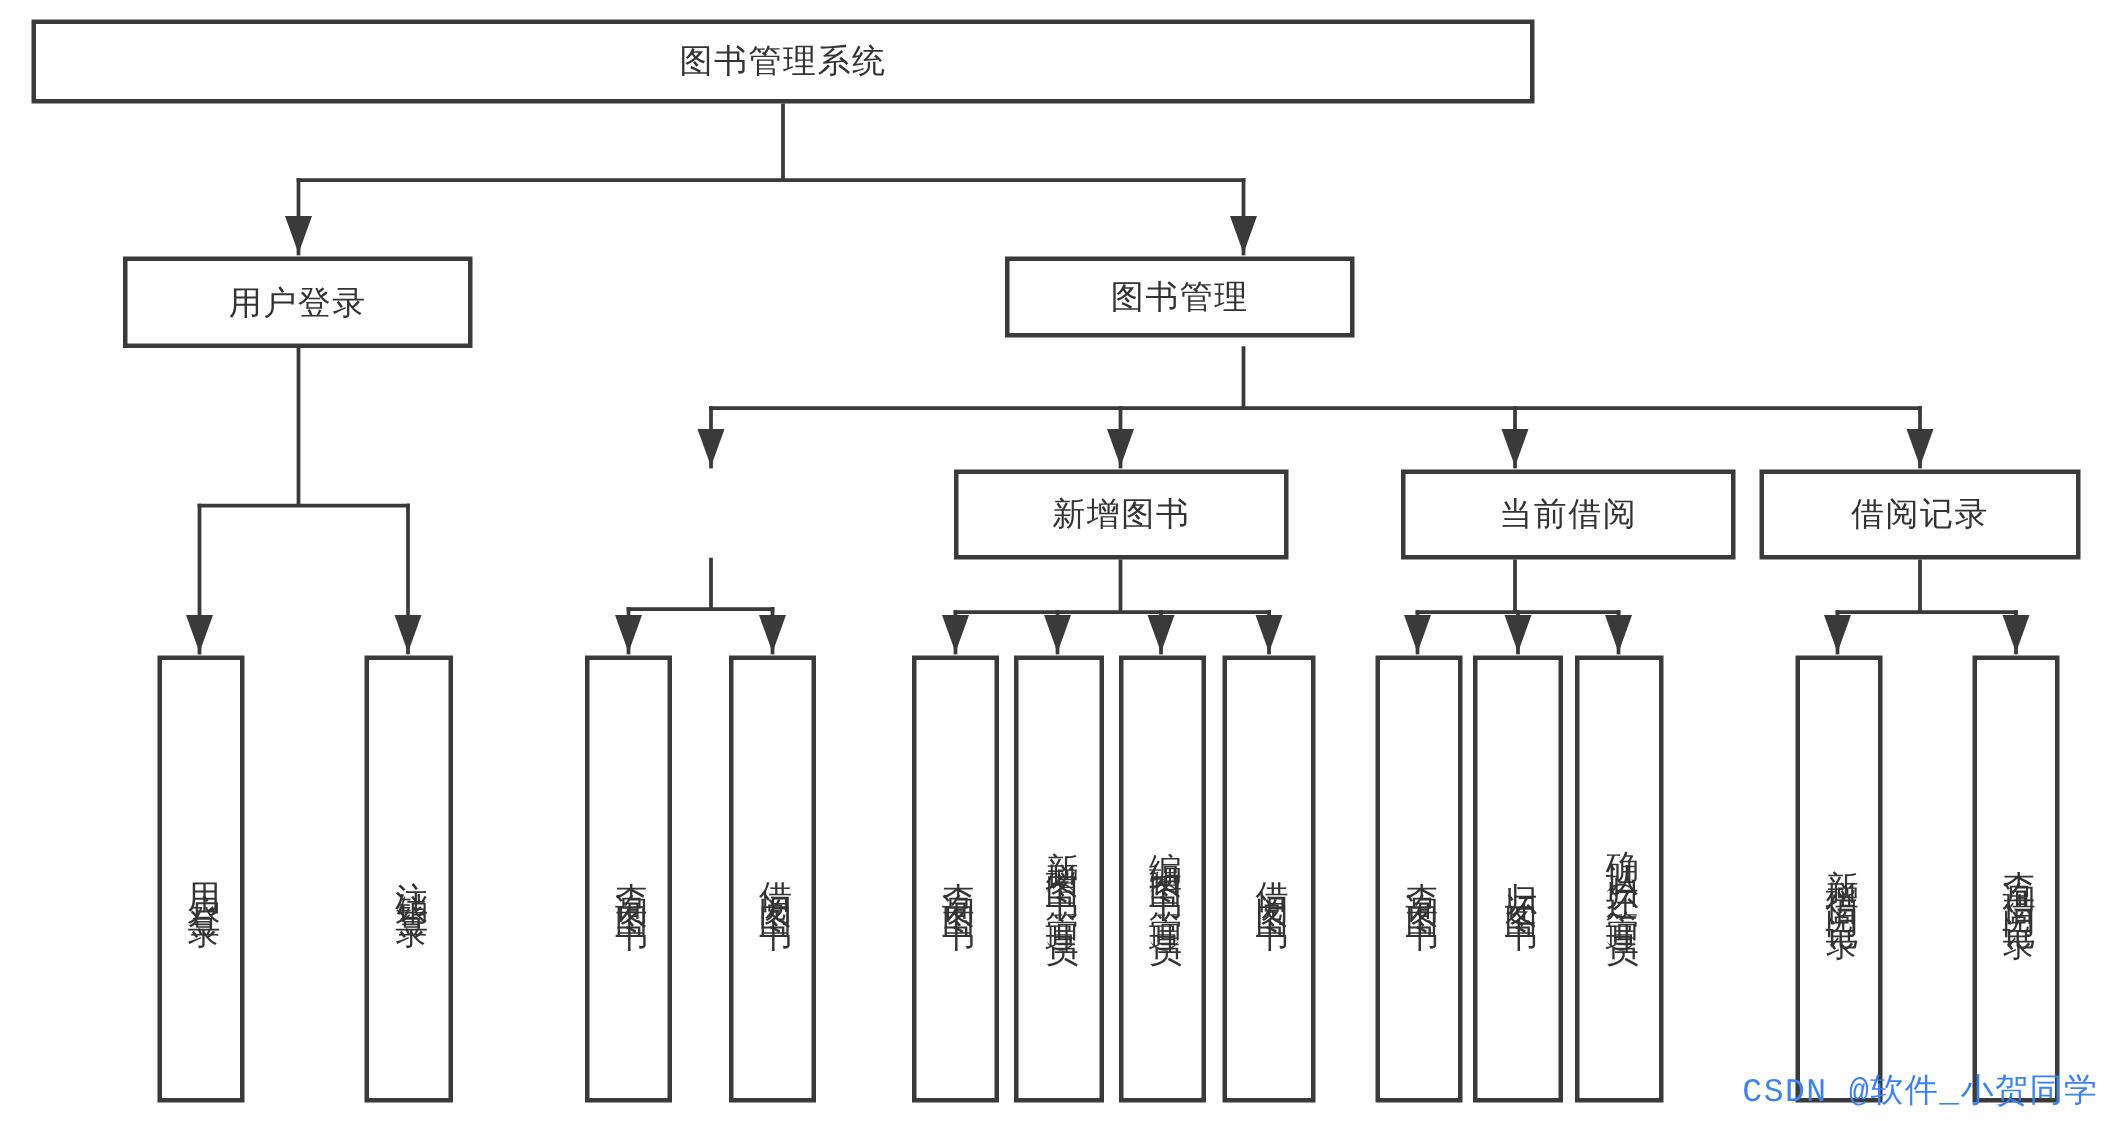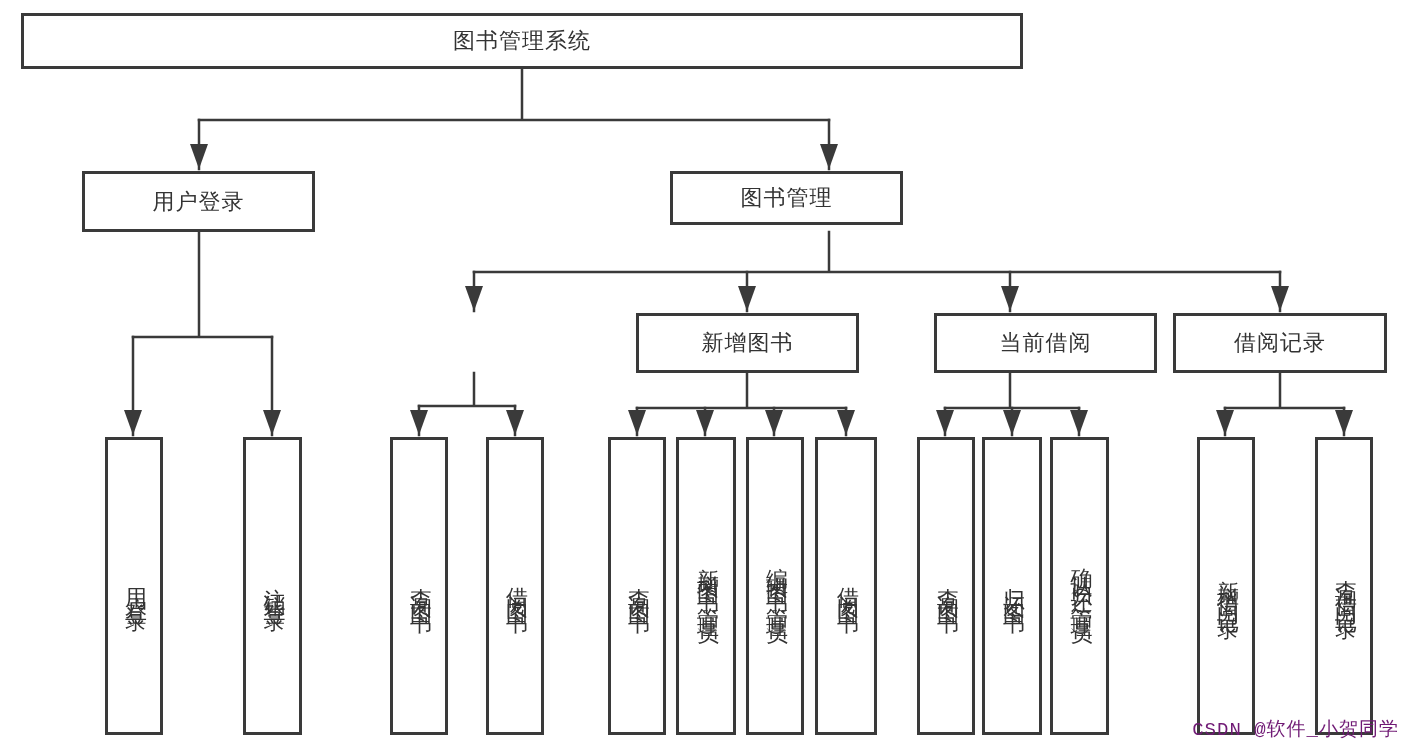--- a/index.html
+++ b/index.html
@@ -17,7 +17,7 @@
   .vbox{top:437px;height:298px;font-size:22px;}
   .vtext{writing-mode:vertical-rl;text-orientation:mixed;letter-spacing:8px;line-height:1;}
   .watermark{
-    position:absolute;right:6px;bottom:5px;font-size:19px;color:#701a75;
+    position:absolute;right:6px;bottom:5px;font-size:22px;color:#3b82f6;
     letter-spacing:1px;white-space:nowrap;
   }
 </style>

